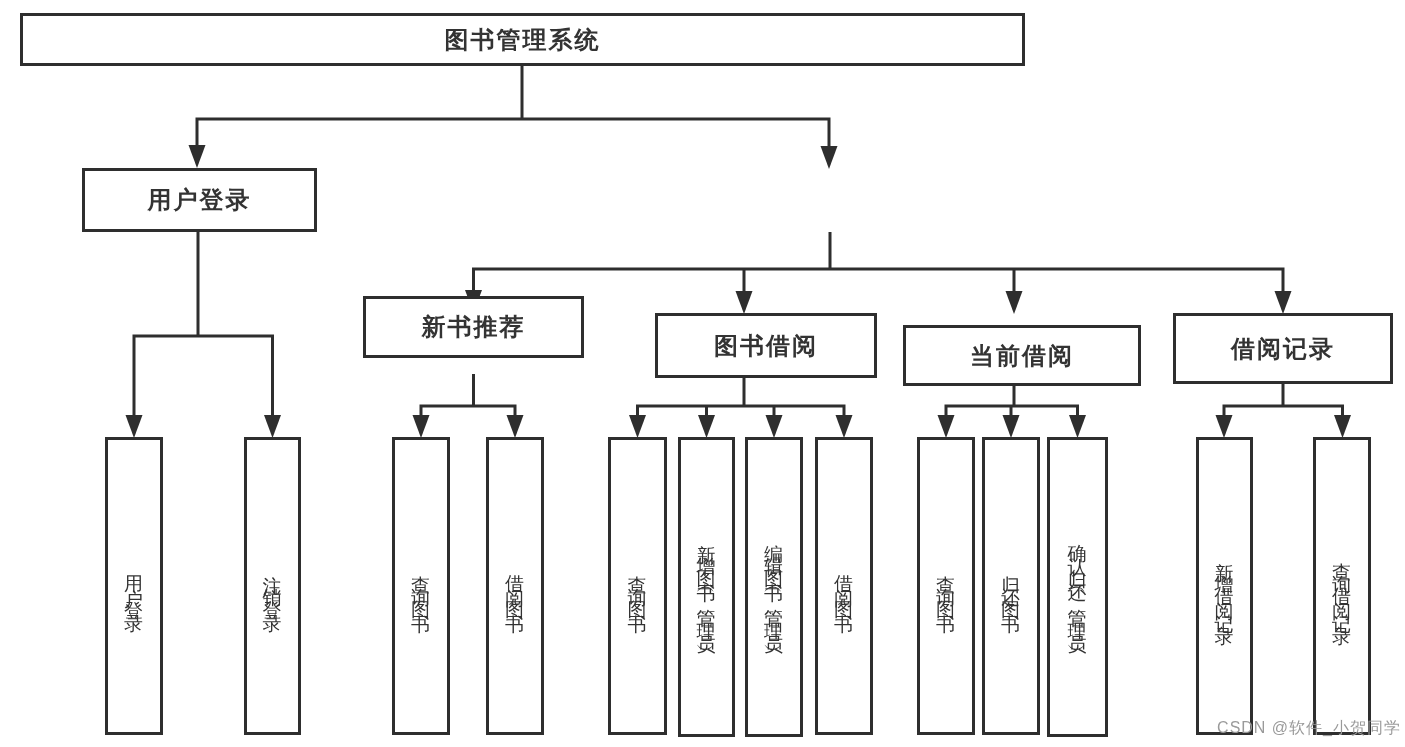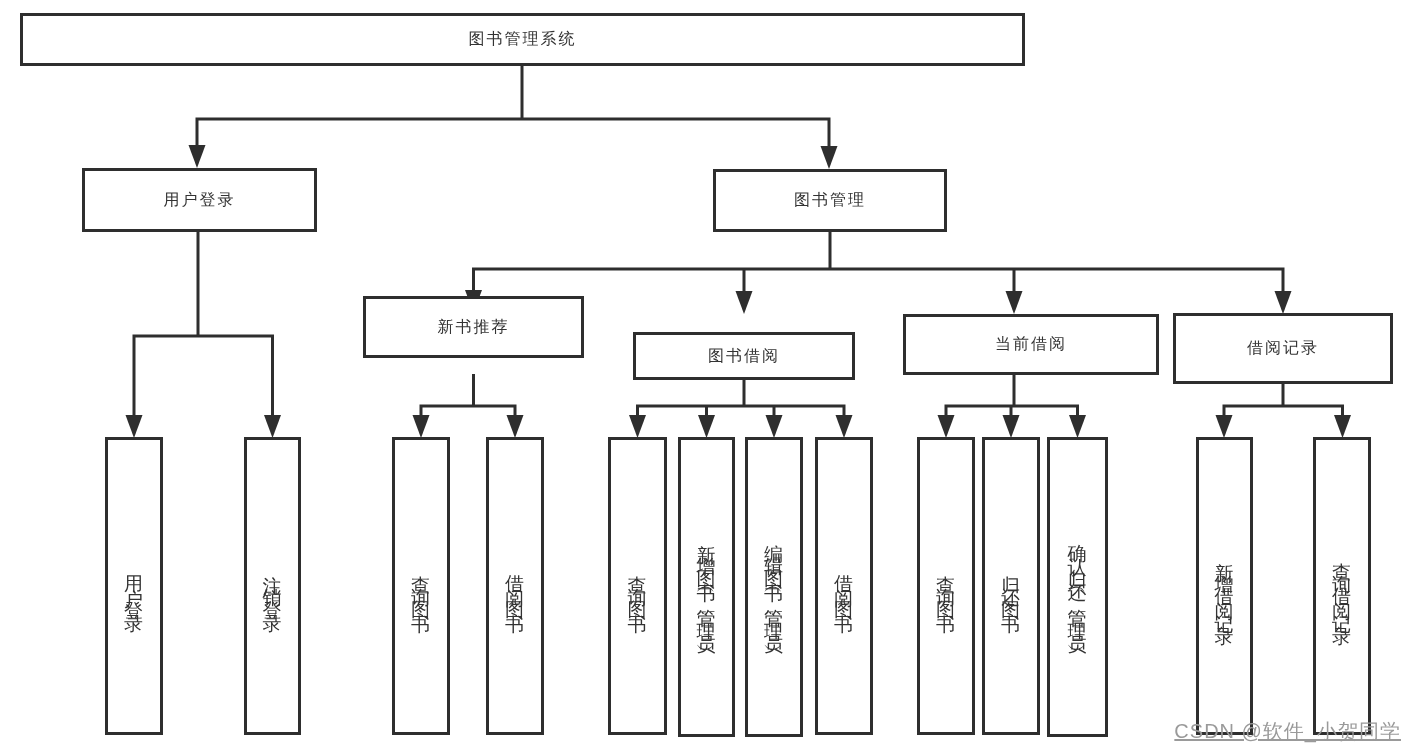--- a/index.html
+++ b/index.html
@@ -30,7 +30,7 @@
     color: #333333;
     z-index: 2;
   }
-  .hbox { font-size: 16px; letter-spacing: 2px; white-space: nowrap; }
+  .hbox { font-size: 24px; letter-spacing: 2px; white-space: nowrap; font-weight: bold; }
   .vbox span {
     writing-mode: vertical-rl;
     text-orientation: mixed;

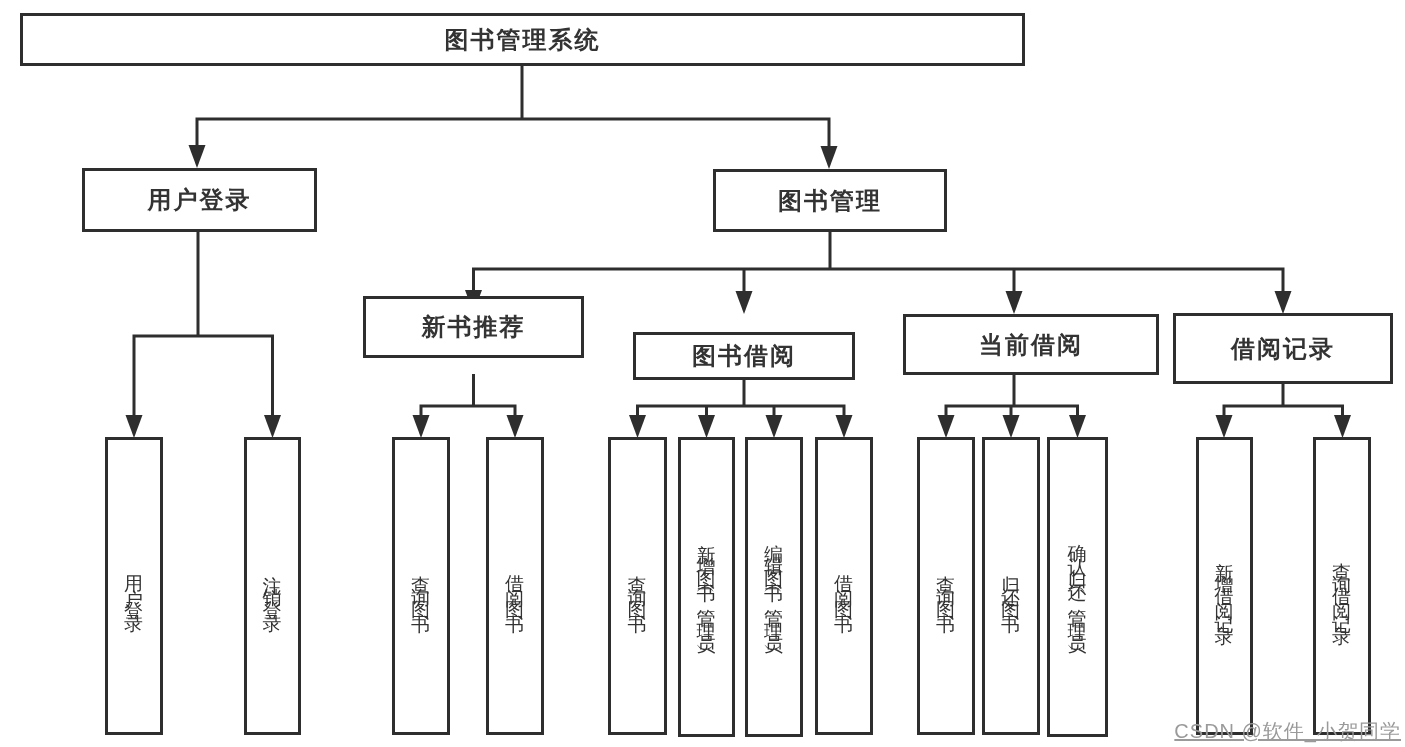--- a/index.html
+++ b/index.html
@@ -103,9 +103,6 @@
   <div class="node hbox" style="left:82px; top:168px; width:235px; height:64px;">
     <span>用户登录</span>
   </div>
-  <div class="node hbox" style="left:713px; top:169px; width:234px; height:63px;">
-    <span>图书管理</span>
-  </div>
 
   <div class="node hbox" style="left:363px; top:296px; width:221px; height:62px;">
     <span>新书推荐</span>

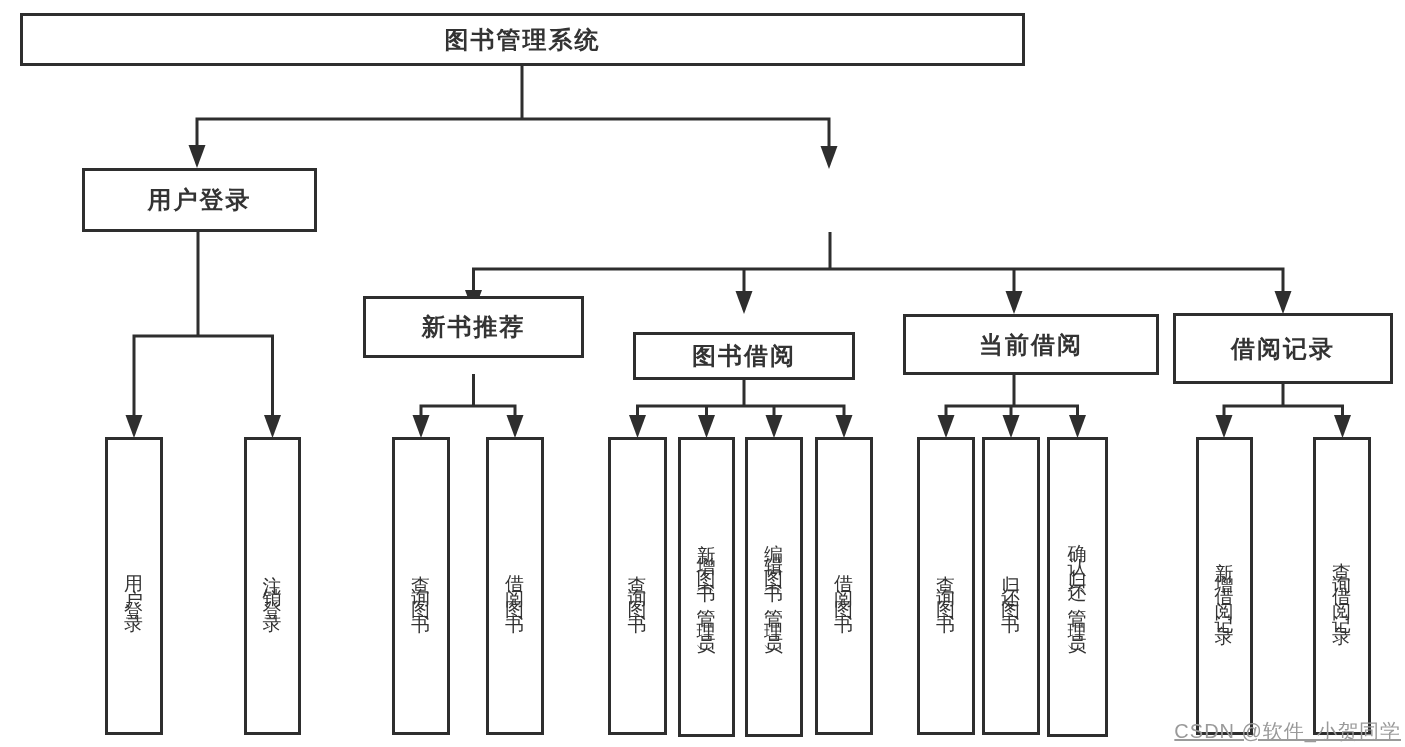--- a/index.html
+++ b/index.html
@@ -107,7 +107,7 @@
   <div class="node hbox" style="left:363px; top:296px; width:221px; height:62px;">
     <span>新书推荐</span>
   </div>
-  <div class="node hbox" style="left:633px; top:313px; width:222px; height:48px;margin-top:19px;">
+  <div class="node hbox" style="left:655px; top:313px; width:222px; height:65px;">
     <span>图书借阅</span>
   </div>
   <div class="node hbox" style="left:903px; top:314px; width:256px; height:61px;">

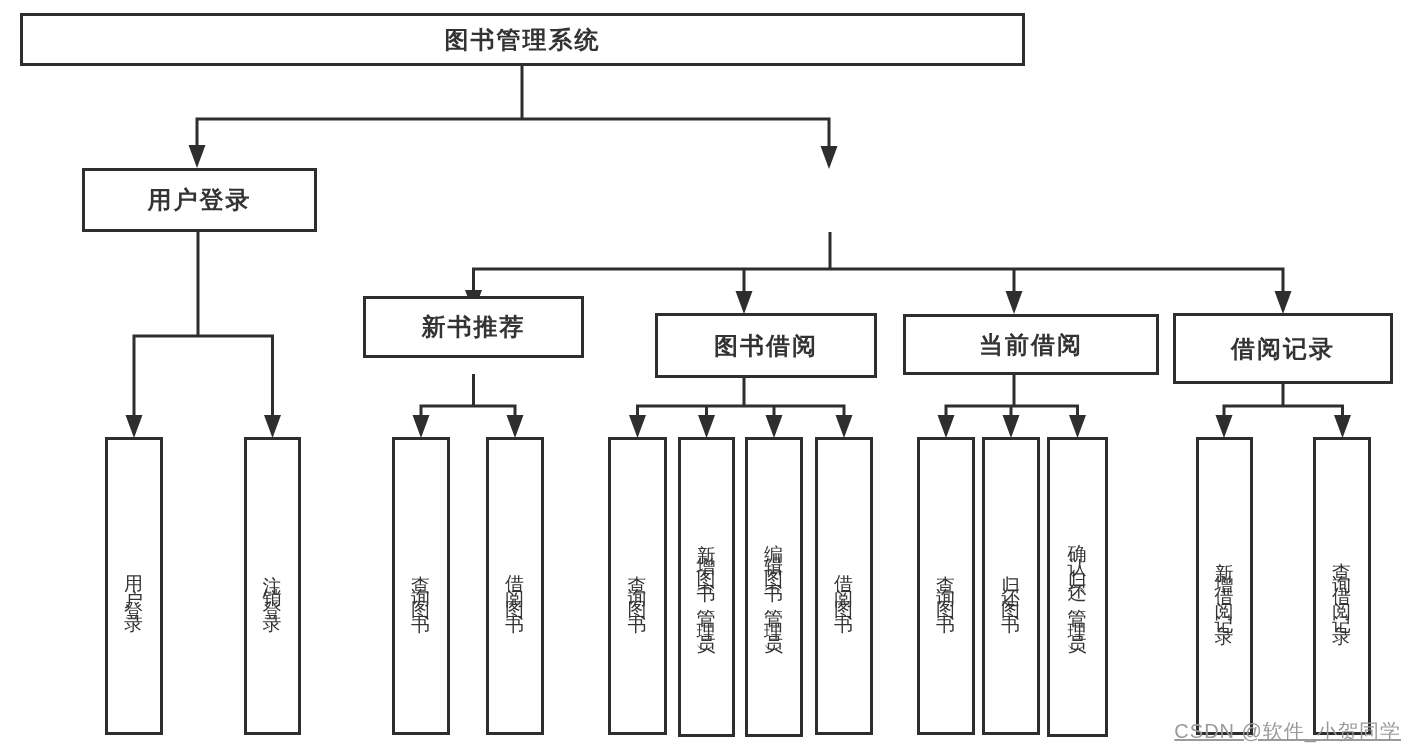--- a/index.html
+++ b/index.html
@@ -110,7 +110,7 @@
   <div class="node hbox" style="left:655px; top:313px; width:222px; height:65px;">
     <span>图书借阅</span>
   </div>
-  <div class="node hbox" style="left:903px; top:314px; width:256px; height:61px;">
+  <div class="node hbox" style="left:903px; top:325px; width:238px; height:61px;">
     <span>当前借阅</span>
   </div>
   <div class="node hbox" style="left:1173px; top:313px; width:220px; height:71px;">

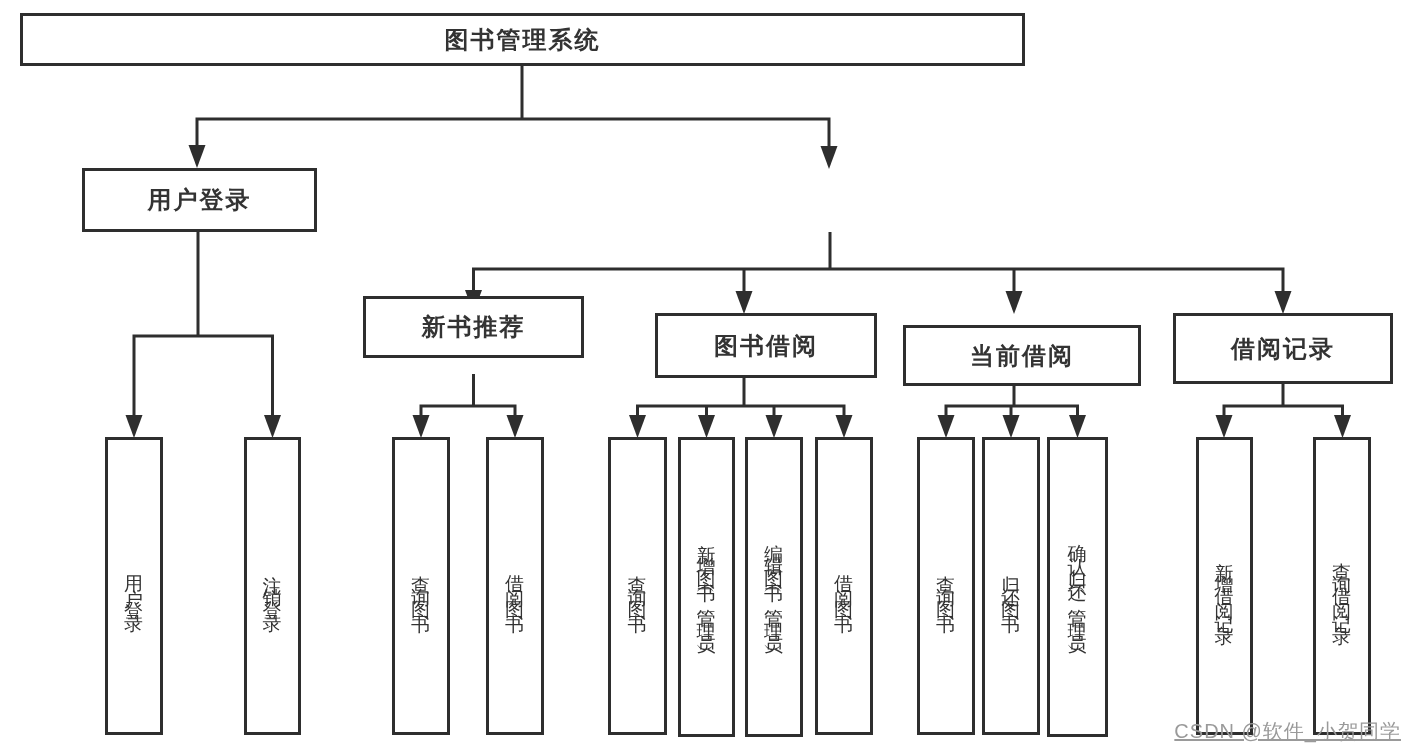--- a/index.html
+++ b/index.html
@@ -43,12 +43,11 @@
     position: absolute;
     top: 718px;
     right: 4px;
-    font-size: 20px;
+    font-size: 16px;
     color: #9a9a9a;
     letter-spacing: 1px;
     z-index: 3;
     white-space: nowrap;
-    text-decoration: underline;
   }
 </style>
 </head>

